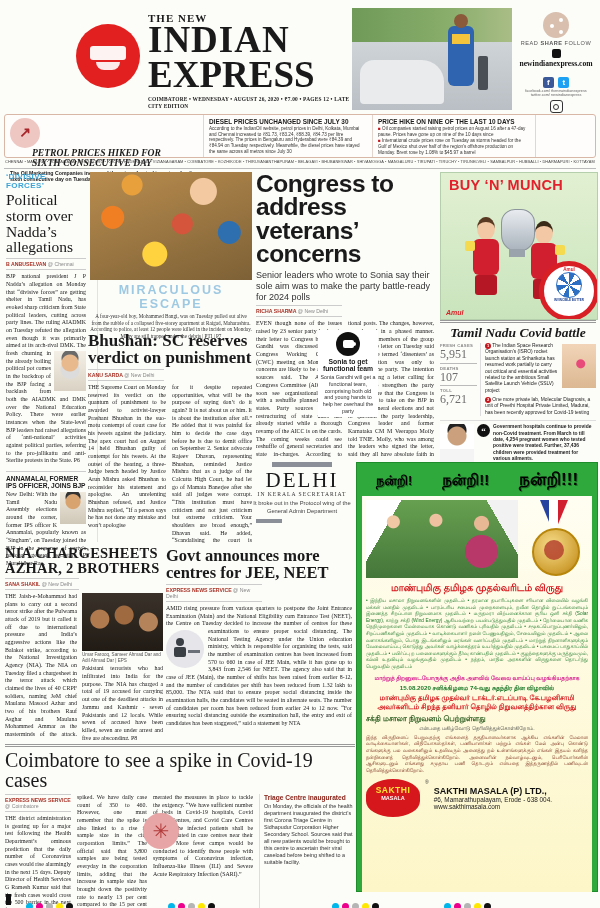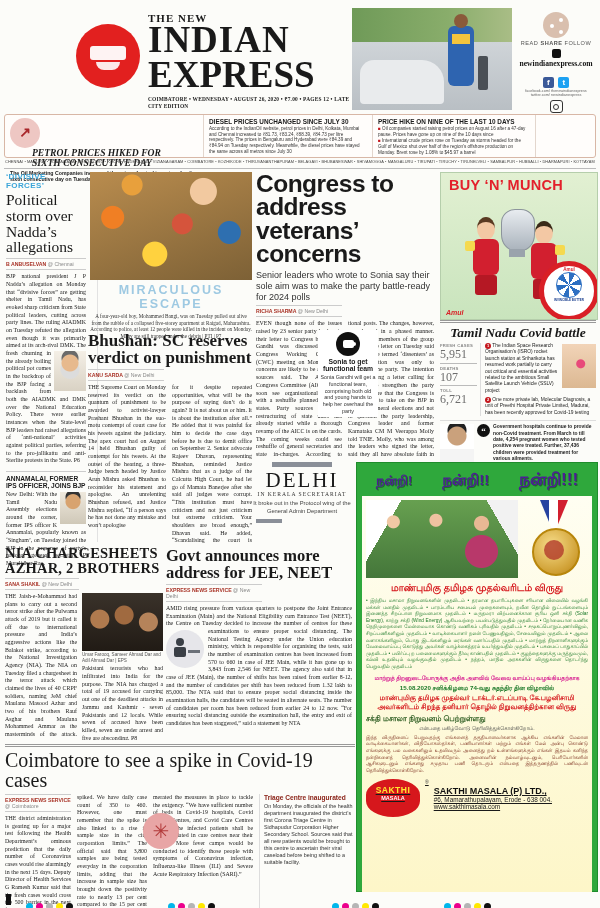--- a/index.html
+++ b/index.html
@@ -277,7 +277,7 @@
   </div>
 
   <div class="abs tam" style="left:356px;top:462px;width:240px;height:428px;background:#2fa83c;padding:0;border:1px solid #1f8c2c;">
-    <div style="display:flex;justify-content:space-around;align-items:baseline;color:#4c1d95;font-weight:800;padding:7px 4px 5px;">
+    <div style="display:flex;justify-content:space-around;align-items:baseline;color:#000000;font-weight:800;padding:7px 4px 5px;">
       <span style="font-size:13px;text-shadow:1px 1px 0 #1d6e27;">நன்றி!</span>
       <span style="font-size:15px;text-shadow:1px 1px 0 #1d6e27;">நன்றி!!</span>
       <span style="font-size:17px;text-shadow:1px 1px 0 #1d6e27;">நன்றி!!!</span>

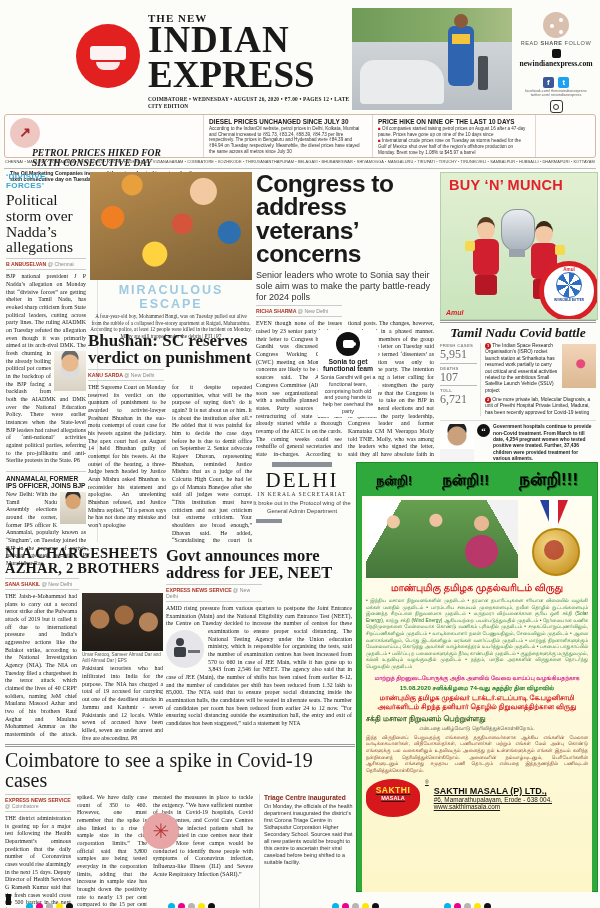--- a/index.html
+++ b/index.html
@@ -245,7 +245,7 @@
   </div>
 
   <div class="abs" style="left:166px;top:548px;width:186px;height:192px;overflow:hidden;">
-    <div style="font-size:16.5px;font-weight:700;line-height:1.0;">Govt announces more address for JEE, NEET</div>
+    <div style="font-size:16.5px;font-weight:700;line-height:1.0;">Govt announces more centres for JEE, NEET</div>
     <div class="by" style="width:96px;"><span>EXPRESS NEWS SERVICE</span> <span class="loc">@ New Delhi</span></div>
     <div class="bt">
       <span>AMID rising pressure from various quarters to postpone the Joint Entrance Examination (Main) and the National Eligibility cum Entrance Test (NEET), the Centre on Tuesday decided to increase the number of centres for these examinations to ensure proper social distancing.</span>

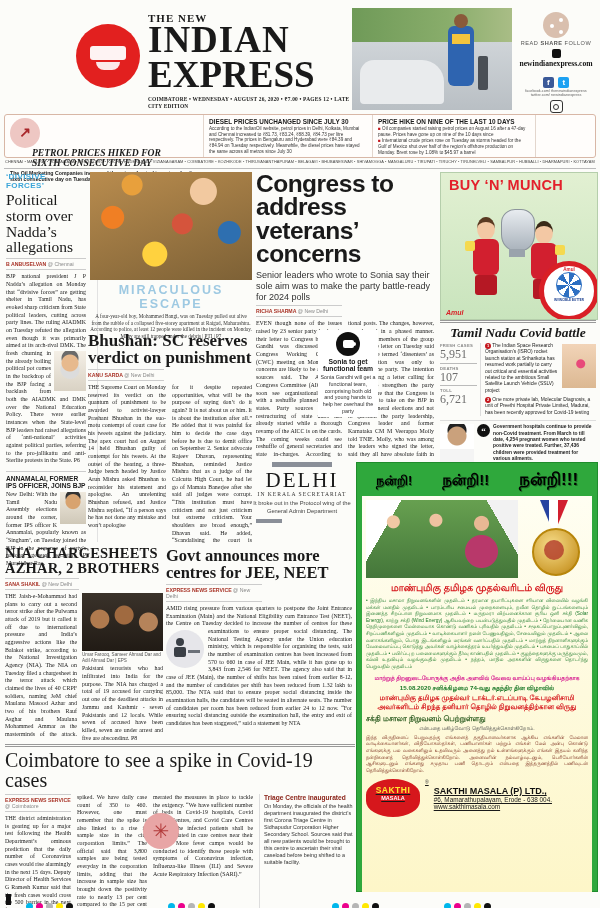--- a/index.html
+++ b/index.html
@@ -307,7 +307,7 @@
       <div style="color:#2a5a1e;font-weight:800;font-size:7.4px;margin-top:2px;">சக்தி மசாலா நிறுவனம் பெற்றுள்ளது</div>
       <div style="text-align:center;color:#444;font-size:5.2px;margin-top:1px;">என்பதை மகிழ்வோடு தெரிவித்துக்கொள்கிறோம்.</div>
       <div style="color:#7a2a1a;font-size:4.8px;line-height:1.38;text-align:justify;margin-top:3px;">இந்த விருதினைப் பெறுவதற்கு எங்களைத் தகுதியானவர்களாக ஆக்கிய எங்களின் மேலான வாடிக்கையாளர்கள், விநியோகஸ்தர்கள், பணியாளர்கள் மற்றும் எங்கள் மேல் அன்பு கொண்டு எங்களுக்கு பல வகைகளிலும் உதவிவரும் அனைத்து நல் உள்ளங்களுக்கும் எங்கள் இதயம் கனிந்த நன்றிகளைத் தெரிவித்துக்கொள்கிறோம். அனைவரின் நல்வாழ்வுடனும், பெரியோர்களின் ஆசிகளுடனும் எங்களது சமுதாய பணி தொடரும் என்பதை இத்தருணத்தில் பணிவுடன் தெரிவித்துக்கொள்கிறோம்.</div>
-      <div style="display:flex;align-items:center;gap:5px;margin-top:5px;text-decoration:underline;">
+      <div style="display:flex;align-items:center;gap:5px;margin-top:5px;">
         <div style="width:50px;height:34px;border:2px solid #d6171c;border-radius:50% / 42%;background:#d6171c;text-align:center;position:relative;">
           <div class="sans" style="color:#ffe92f;font-weight:800;font-size:8.5px;margin-top:4px;letter-spacing:.5px;">SAKTHI</div>
           <div class="sans" style="color:#fff;font-weight:700;font-size:5.5px;">MASALA</div>

